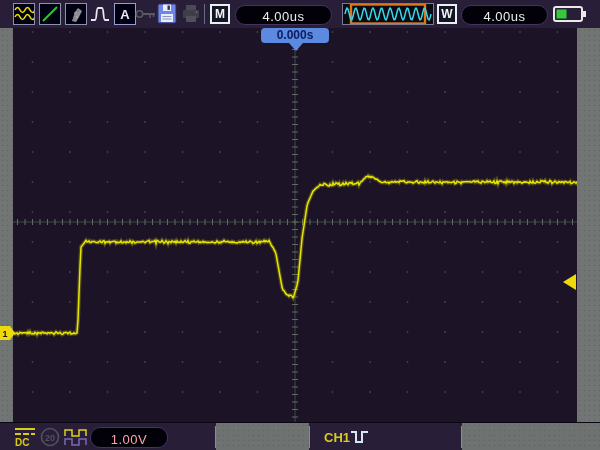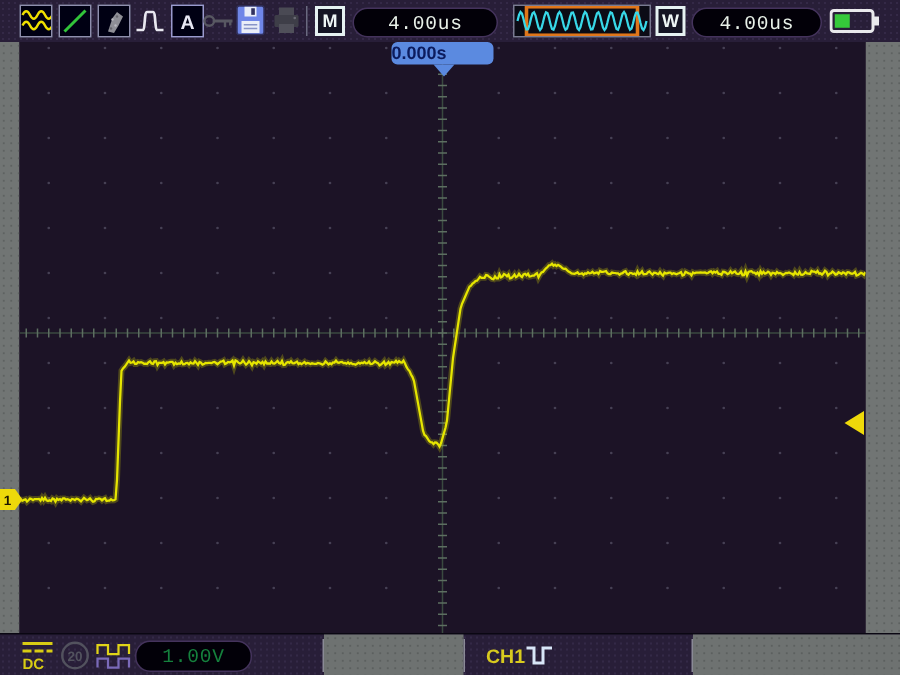--- a/index.html
+++ b/index.html
@@ -31,7 +31,7 @@
         border:2px solid #e6f2f2;box-sizing:border-box;color:#eef6f6;
         font-weight:bold;font-size:12px;line-height:16px;text-align:center;}
   .pill{position:absolute;background:#020008;border:1px solid #44335c;border-radius:10px;
-        display:flex;align-items:center;justify-content:center;font-family:Liberation Mono, monospace;}
+        display:flex;align-items:flex-end;justify-content:center;}
   .pill.t{top:5px;height:18px;}
   .pill span{font-size:13px;letter-spacing:0.5px;}
   .pill .wht{color:#e9f1e9;}

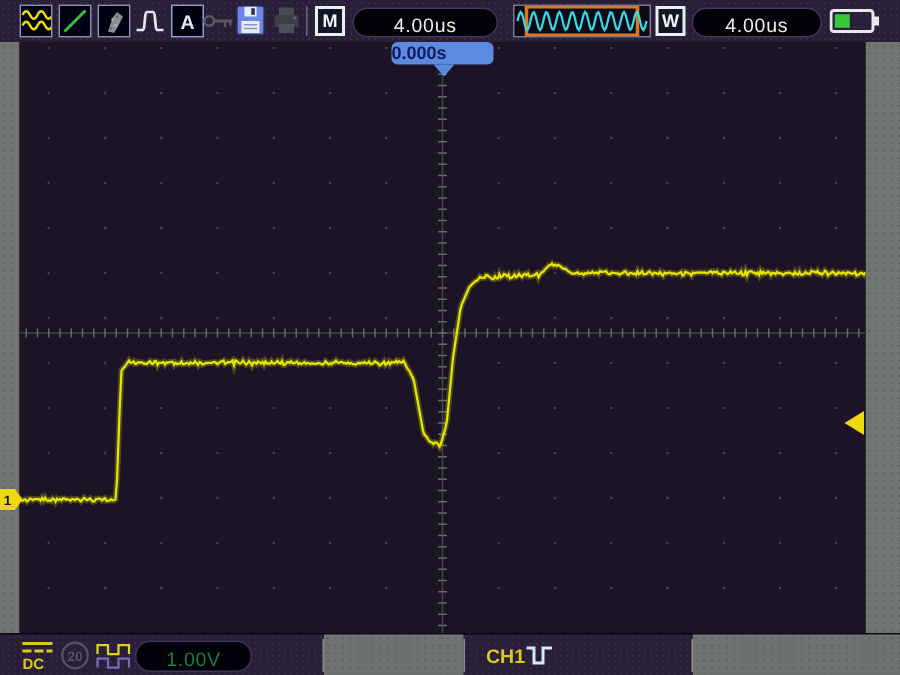--- a/index.html
+++ b/index.html
@@ -41,7 +41,7 @@
   
   #timelabel{position:absolute;left:261px;top:28px;width:68px;height:15px;background:#5b8ae0;
         border-radius:4px;color:#0c1c5e;font-size:12px;font-weight:bold;
-        text-align:left;line-height:15px;}
+        text-align:center;line-height:15px;}
   #timetri{position:absolute;left:289px;top:43px;width:0;height:0;
         border-left:7px solid transparent;border-right:7px solid transparent;
         border-top:8px solid #5b8ae0;}

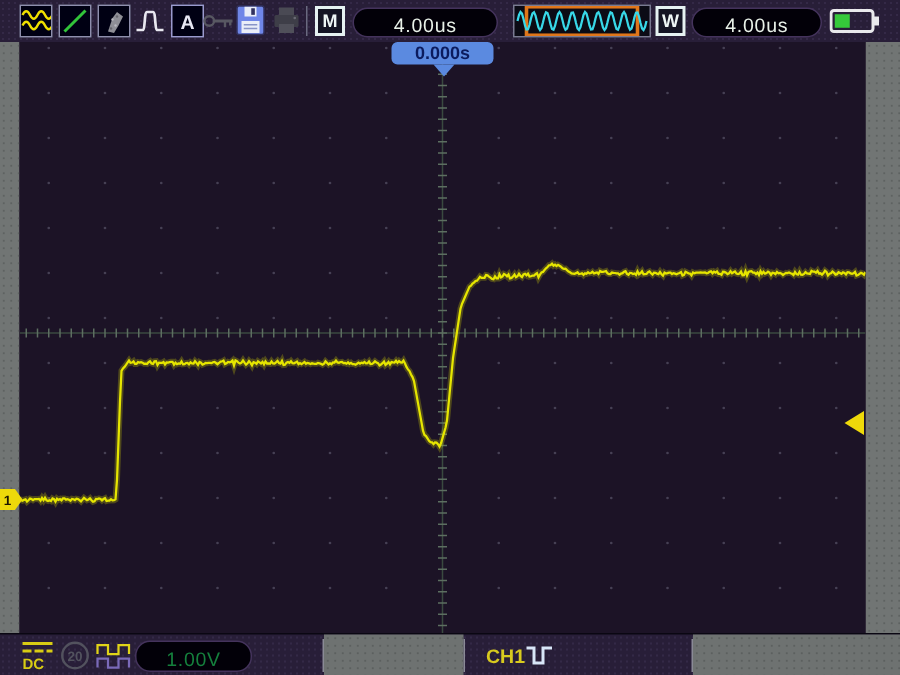--- a/index.html
+++ b/index.html
@@ -35,7 +35,7 @@
   .pill.t{top:5px;height:18px;}
   .pill span{font-size:13px;letter-spacing:0.5px;}
   .pill .wht{color:#e9f1e9;}
-  .pill .yel{color:#15803d;}
+  .pill .yel{color:#fca5a5;}
   #zoomwin{position:absolute;left:342px;top:3px;width:92px;height:22px;background:#0b0b15;
         border:1px solid #7a7a92;box-sizing:border-box;}
   

